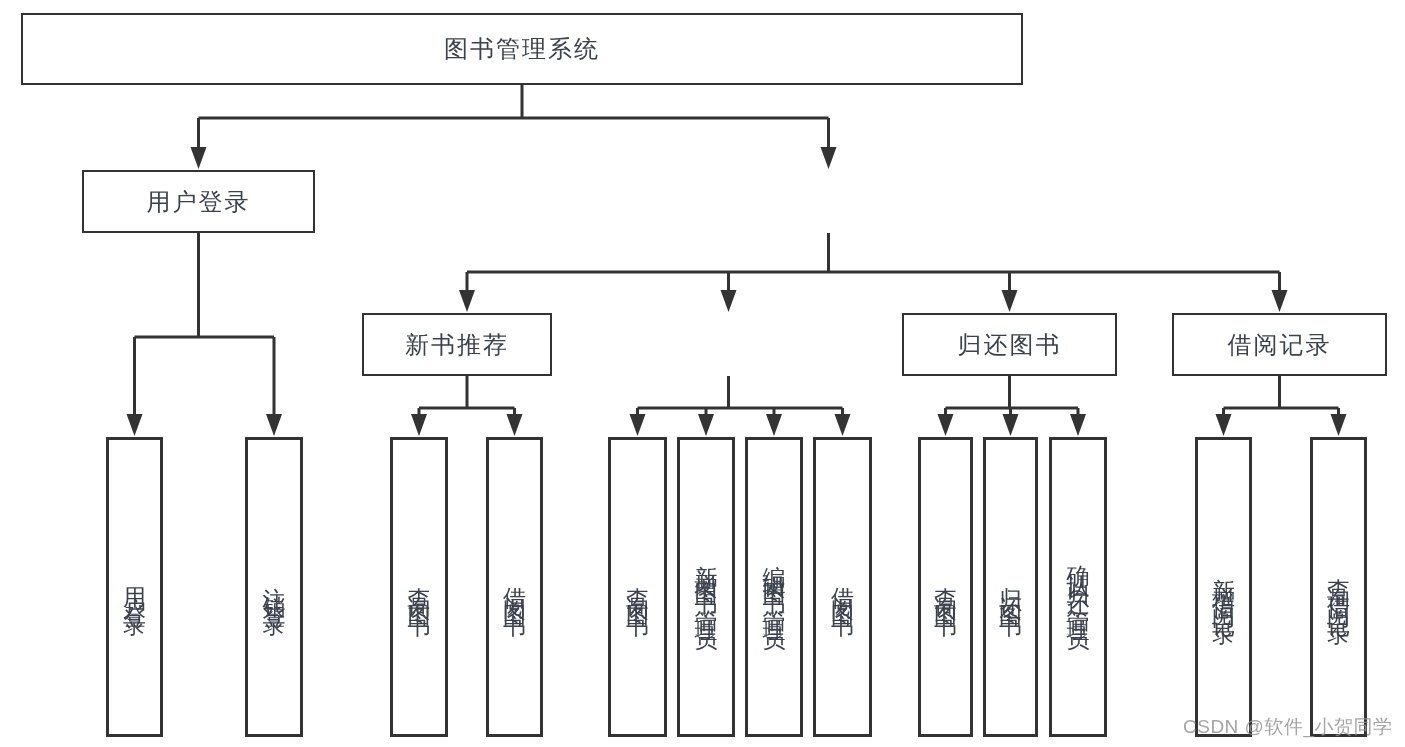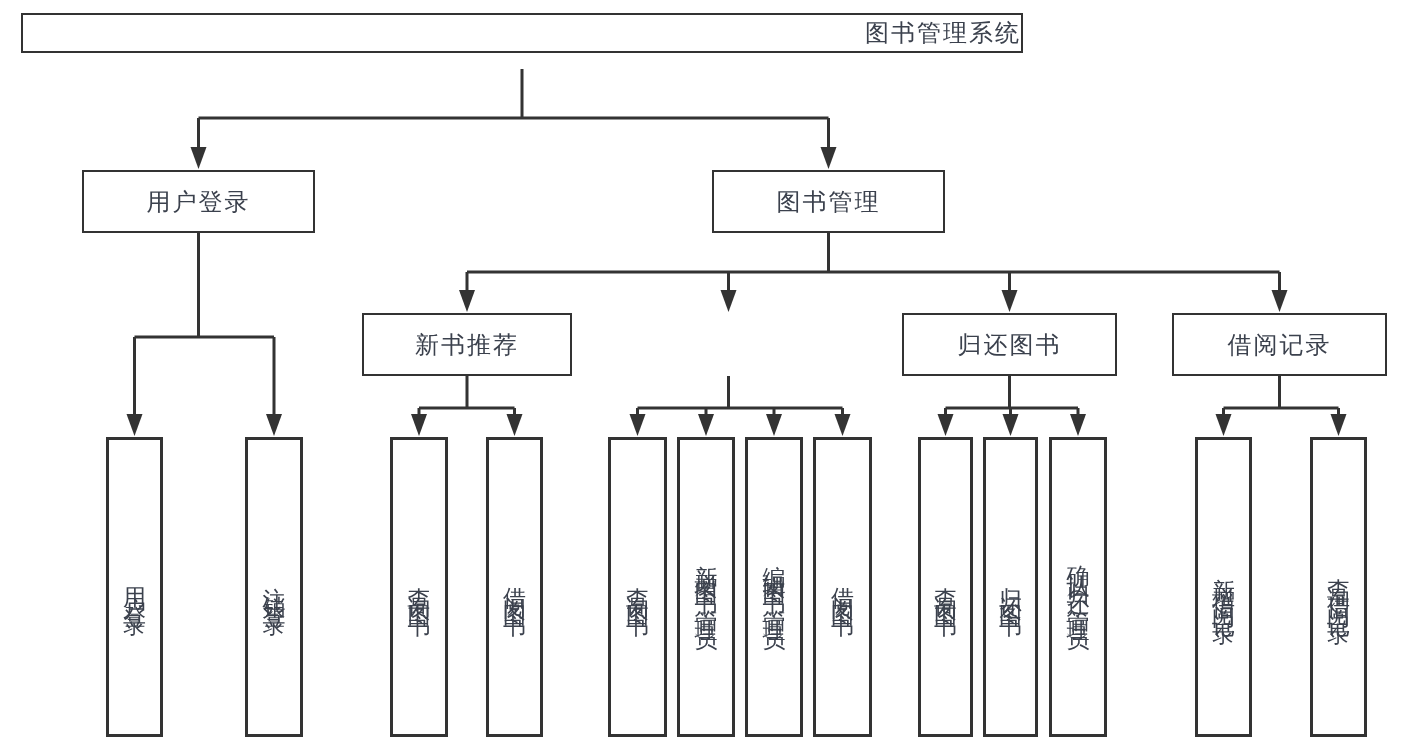--- a/index.html
+++ b/index.html
@@ -71,7 +71,7 @@
     </g>
   </svg>
 
-  <div class="box hbox root-box" style="left:21px; top:13px; width:1002px; height:40px;justify-content:flex-end;">
+  <div class="box hbox root-box" style="left:21px; top:13px; width:1002px; height:72px;">
     <span>图书管理系统</span>
   </div>
 

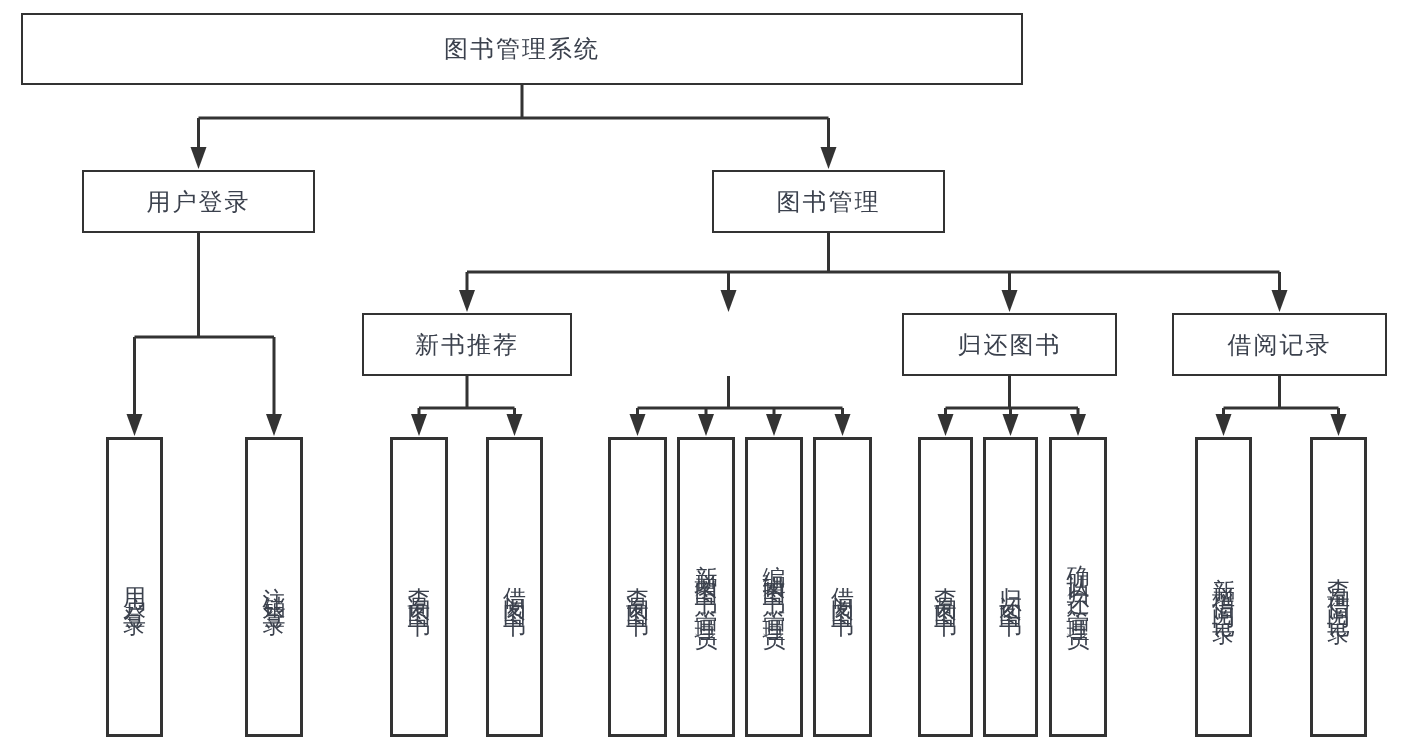--- a/index.html
+++ b/index.html
@@ -78,9 +78,6 @@
   <div class="box hbox" style="left:82px; top:170px; width:233px; height:63px;">
     <span>用户登录</span>
   </div>
-  <div class="box hbox" style="left:712px; top:170px; width:233px; height:63px;">
-    <span>图书管理</span>
-  </div>
 
   <div class="box hbox" style="left:362px; top:313px; width:210px; height:63px;">
     <span>新书推荐</span>

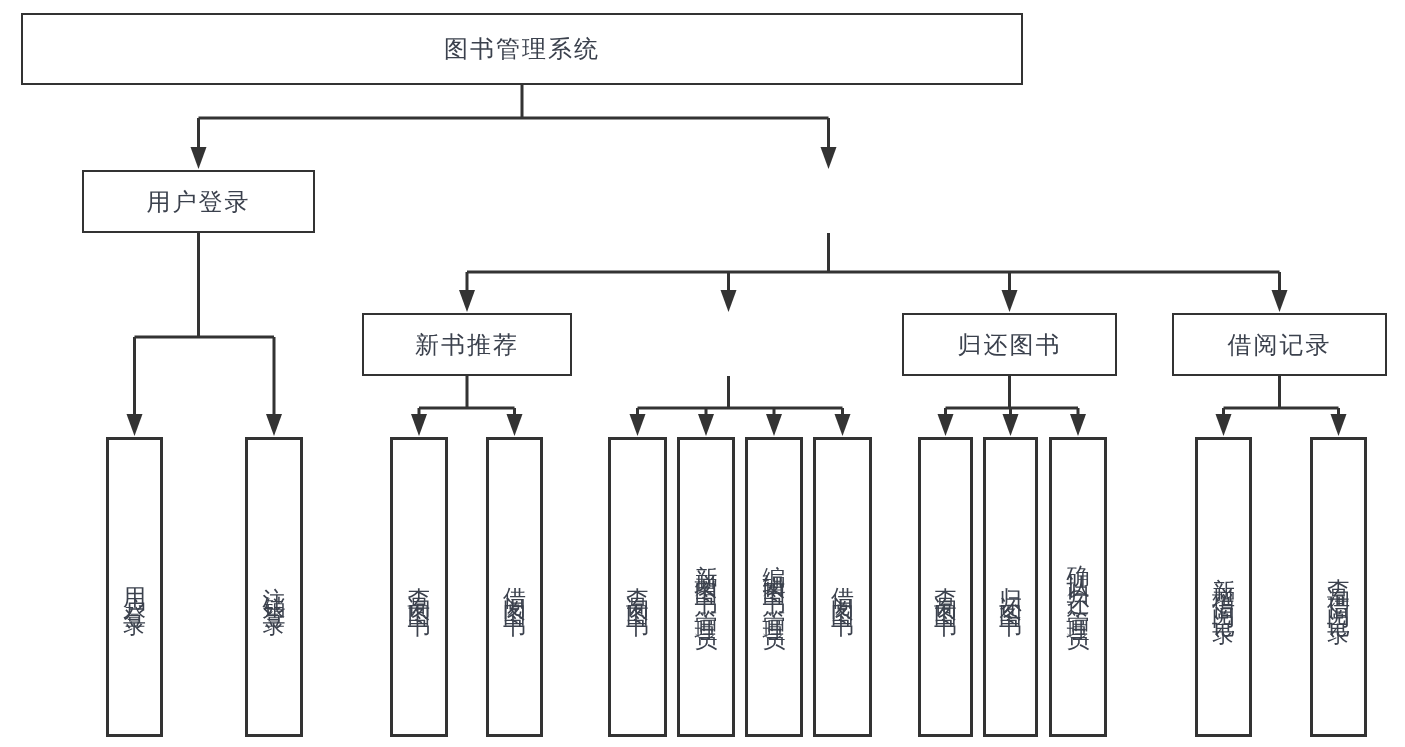--- a/index.html
+++ b/index.html
@@ -79,7 +79,7 @@
     <span>用户登录</span>
   </div>
 
-  <div class="box hbox" style="left:362px; top:313px; width:210px; height:63px;">
+  <div class="box hbox" style="left:362px; top:313px; width:190px; height:63px;">
     <span>新书推荐</span>
   </div>
   <div class="box hbox" style="left:902px; top:313px; width:215px; height:63px;">

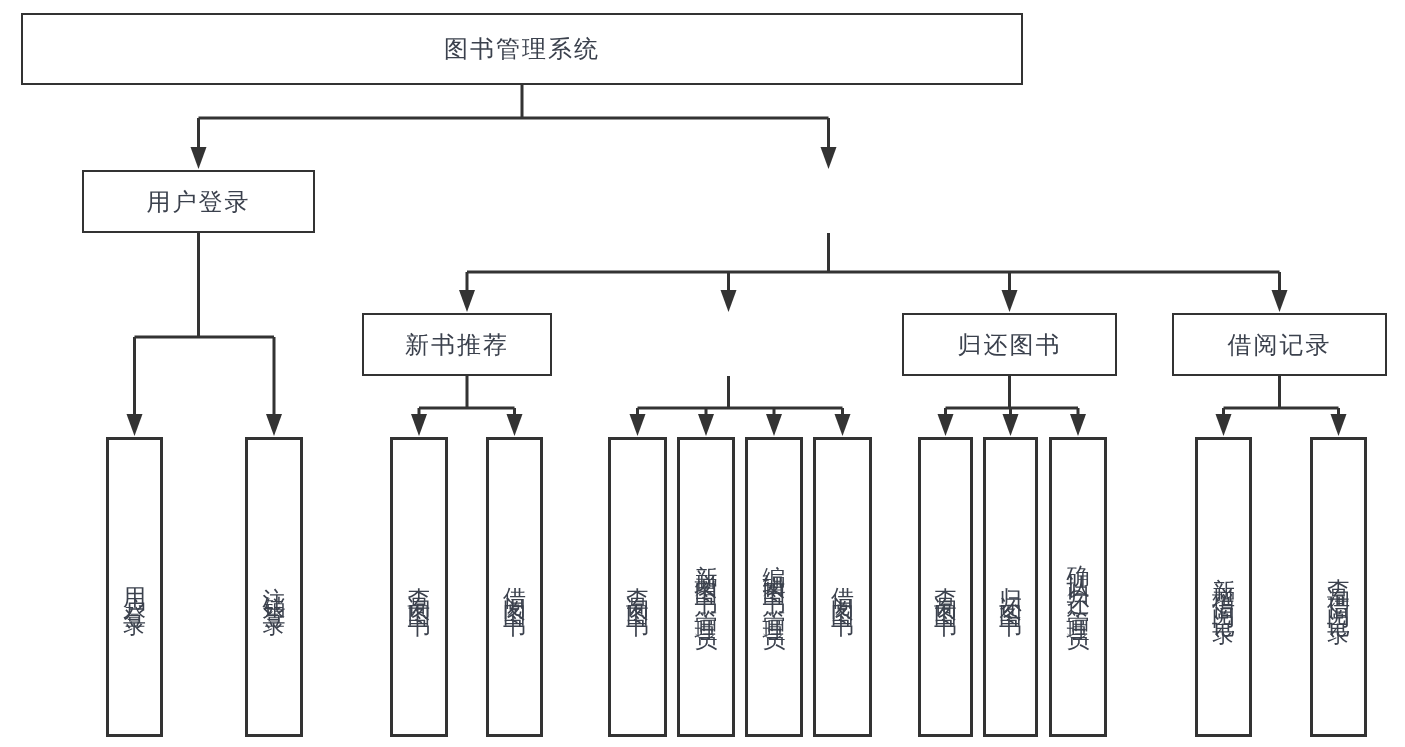--- a/index.html
+++ b/index.html
@@ -133,6 +133,7 @@
     <span class="vtext">查询借阅记录</span>
   </div>
 
+  <div class="watermark">CSDN @软件_小贺同学</div>
 
 </div>
 

